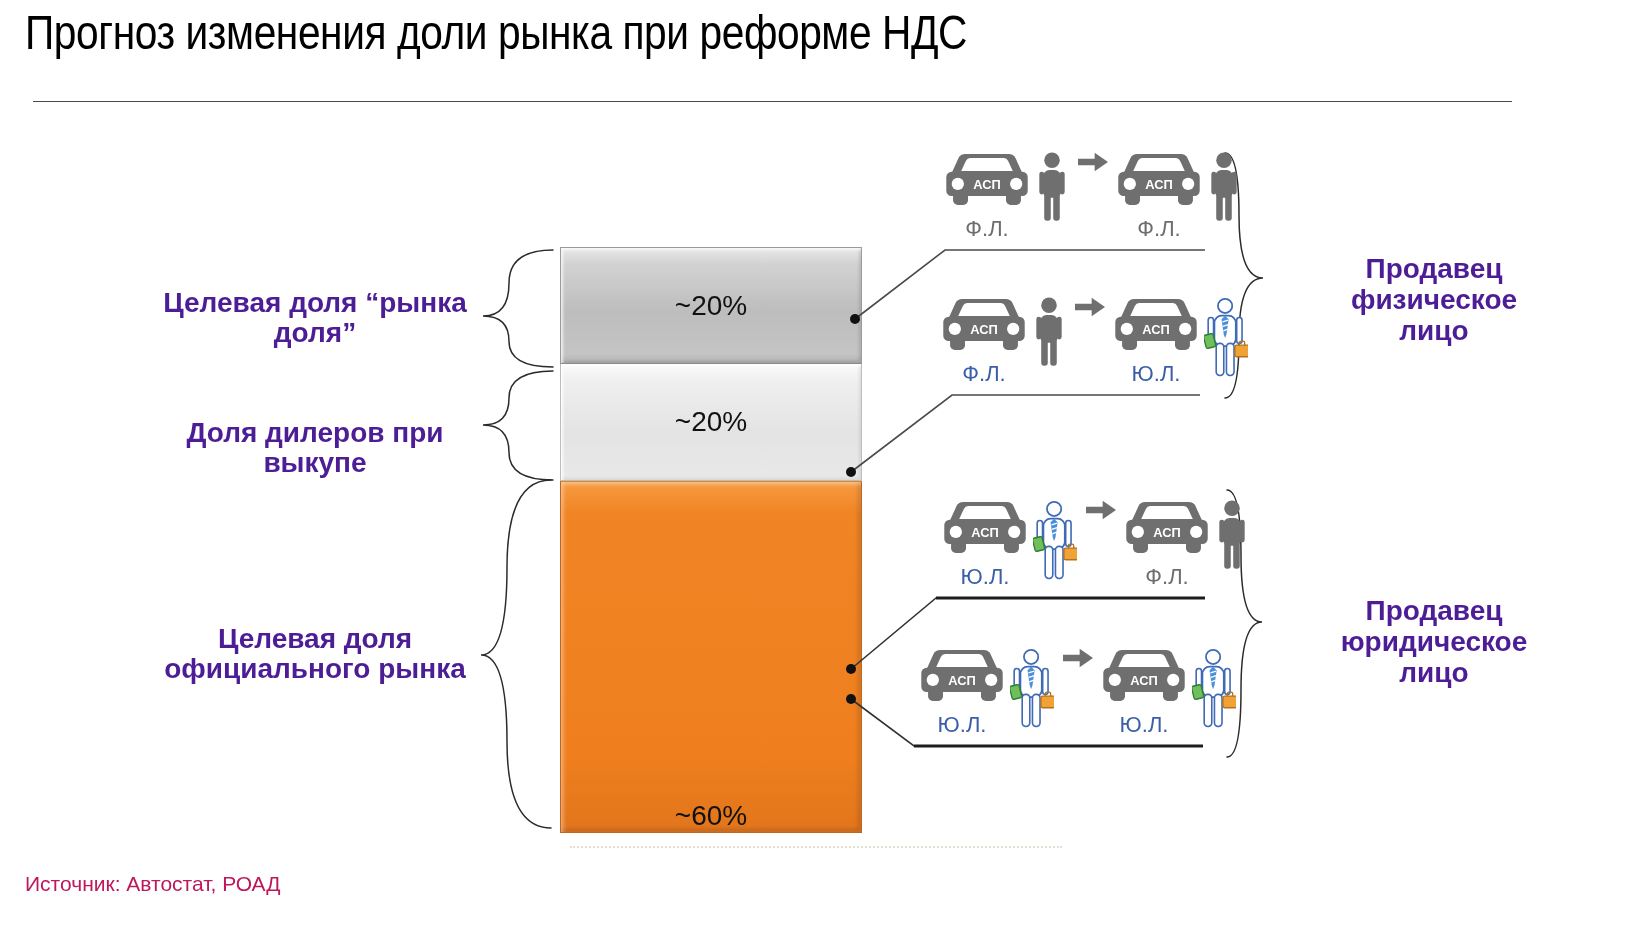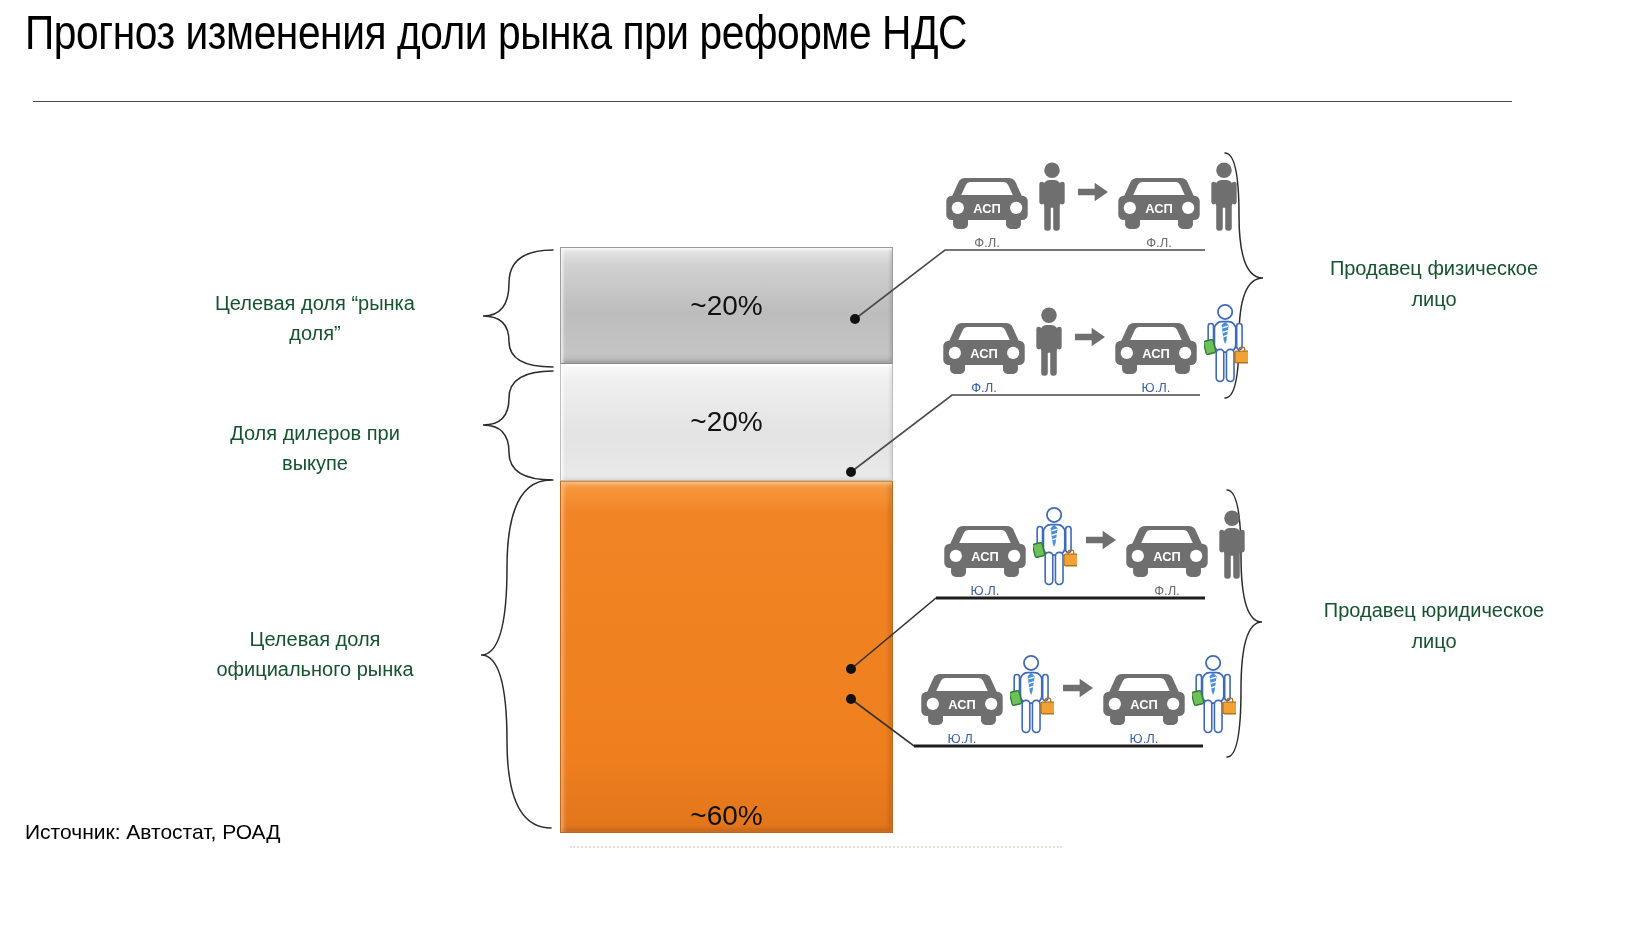--- a/index.html
+++ b/index.html
@@ -43,7 +43,7 @@
   .overlay{position:absolute;left:0;top:0;width:1648px;height:927px;pointer-events:none;}
 
   
-  .flow-row{position:absolute;display:flex;align-items:flex-end;gap:6px;height:100px;}
+  .flow-row{position:absolute;display:flex;gap:6px;height:100px;}
   .row1{left:945px;top:152px;}
   .row2{left:942px;top:297px;}
   .row3{left:943px;top:500px;}

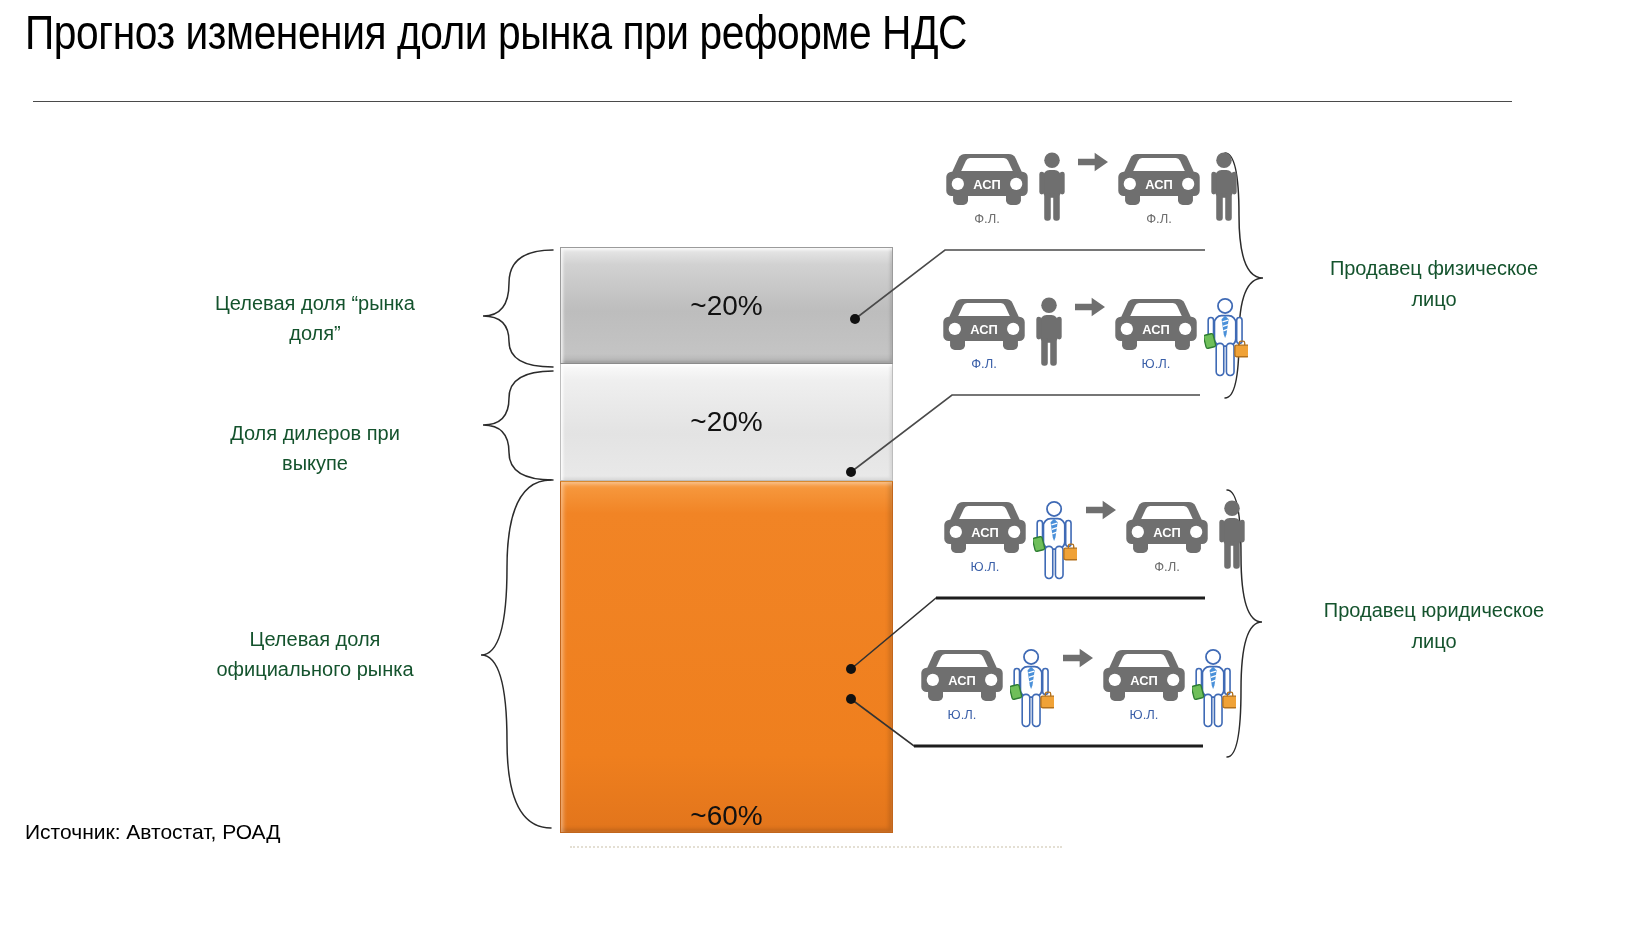--- a/index.html
+++ b/index.html
@@ -50,7 +50,7 @@
   .row4{left:920px;top:648px;}
   .car-unit{display:flex;flex-direction:column;align-items:center;width:84px;}
   .car-unit svg{display:block;}
-  .party-label{font-size:13px;line-height:18px;margin-top:1px;}
+  .party-label{font-size:22px;line-height:18px;margin-top:11px;}
   .lbl-gray{color:#6e6e6e;}
   .lbl-blue{color:#3a5fa8;}
   .person{margin-bottom:18px;}

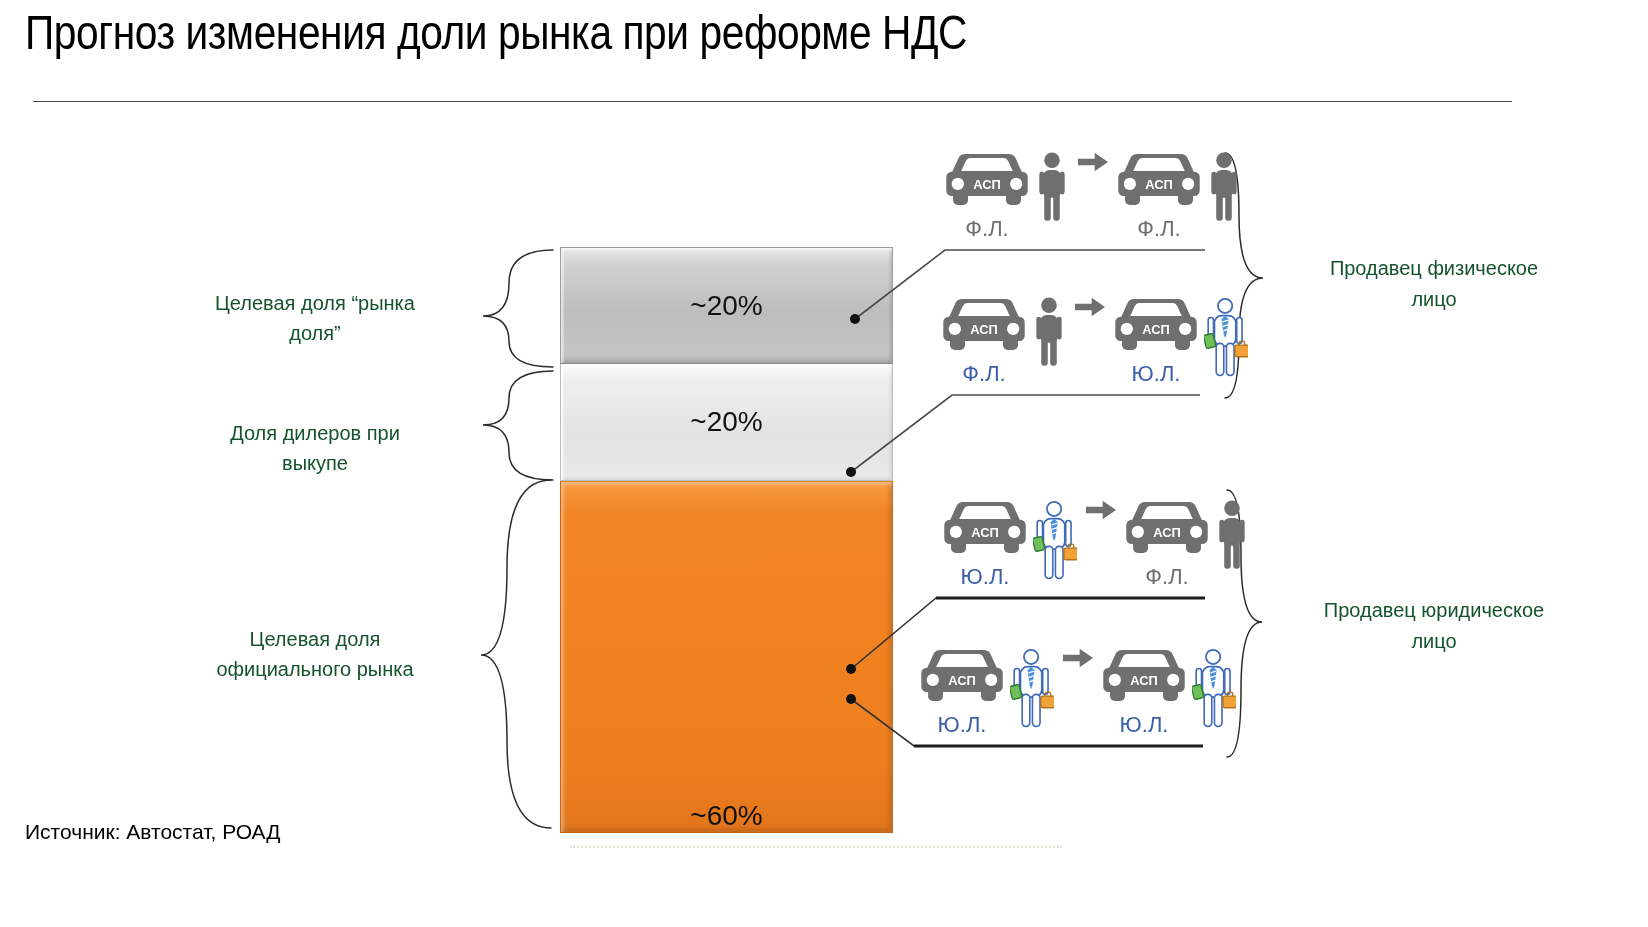--- a/index.html
+++ b/index.html
@@ -32,7 +32,7 @@
   .bar-shadow{position:absolute;left:570px;top:846px;width:492px;border-top:2px dotted #e4dfd3;}
 
   
-  .ann{position:absolute;text-align:center;font-size:20px;line-height:30px;color:#14532d;}
+  .ann{position:absolute;text-align:center;font-size:28px;line-height:30px;color:#4c1d95;font-weight:bold;}
   .ann-l1{left:160px;top:288px;width:310px;}
   .ann-l2{left:160px;top:418px;width:310px;}
   .ann-l3{left:160px;top:624px;width:310px;}

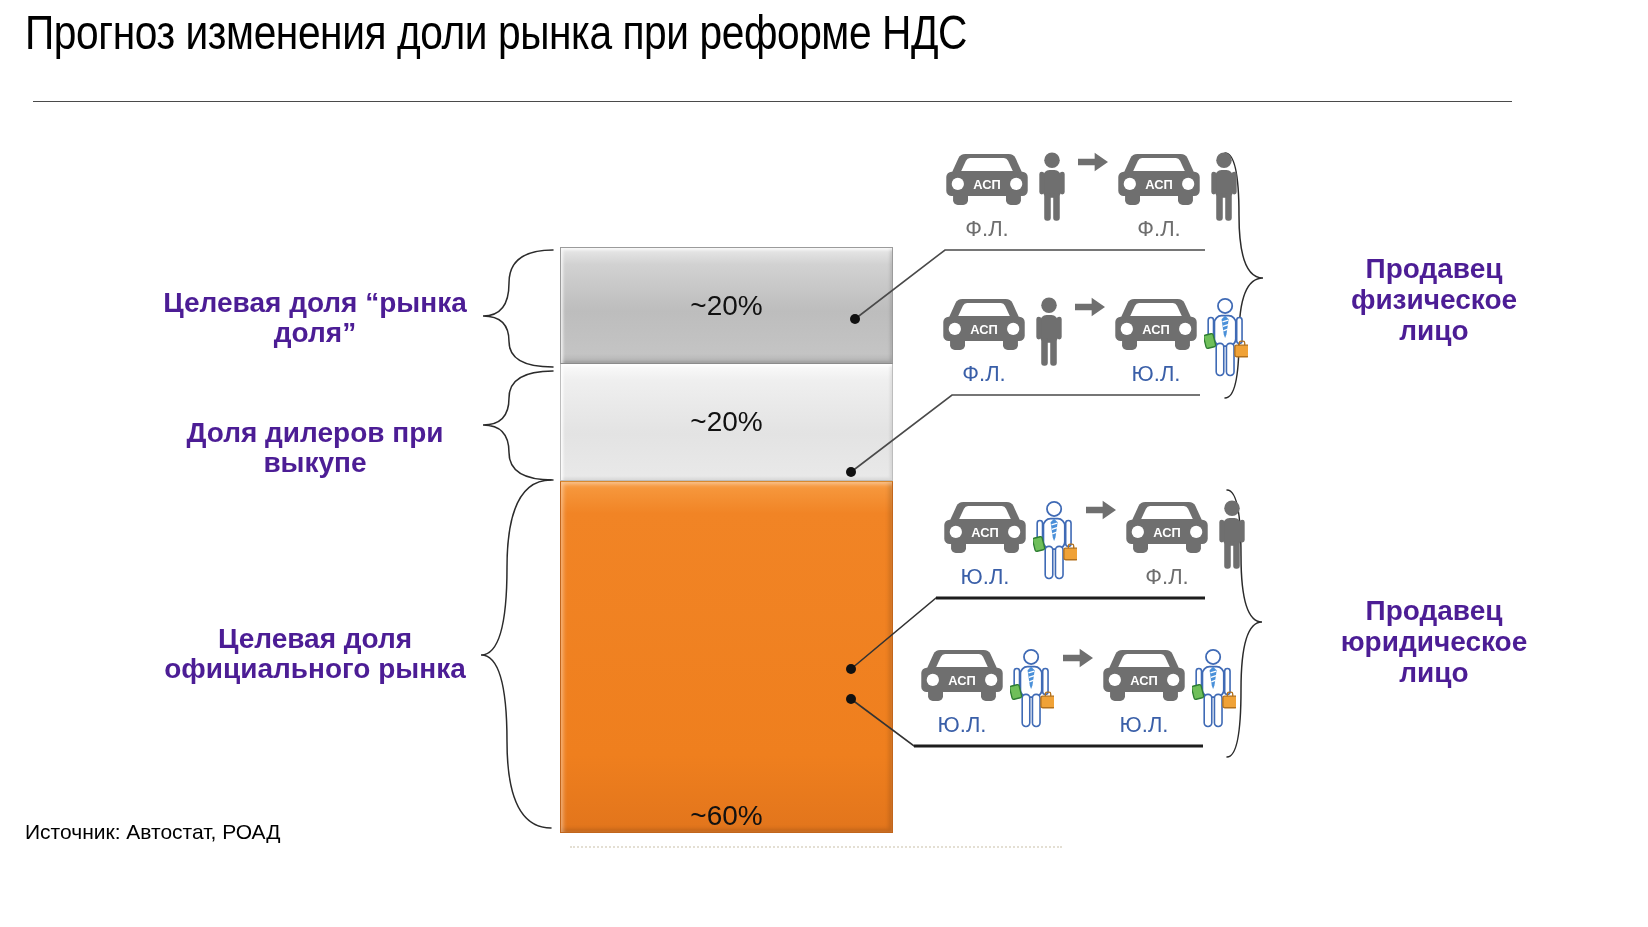--- a/index.html
+++ b/index.html
@@ -16,7 +16,7 @@
 
   
   .bar{position:absolute;left:560px;top:247px;width:285px;}
-  .seg{position:relative;box-sizing:border-box;width:333px;display:flex;align-items:center;justify-content:center;}
+  .seg{position:relative;box-sizing:border-box;width:302px;display:flex;align-items:center;justify-content:center;}
   .seg-label{font-size:28px;color:#111;}
   .seg1{height:117px;background:linear-gradient(180deg,#e9e9e9 0%,#d2d2d2 14%,#bdbdbd 55%,#c4c4c4 92%,#b2b2b2 100%);
         border:1px solid #9b9b9b;border-bottom-color:#8b8b8b;

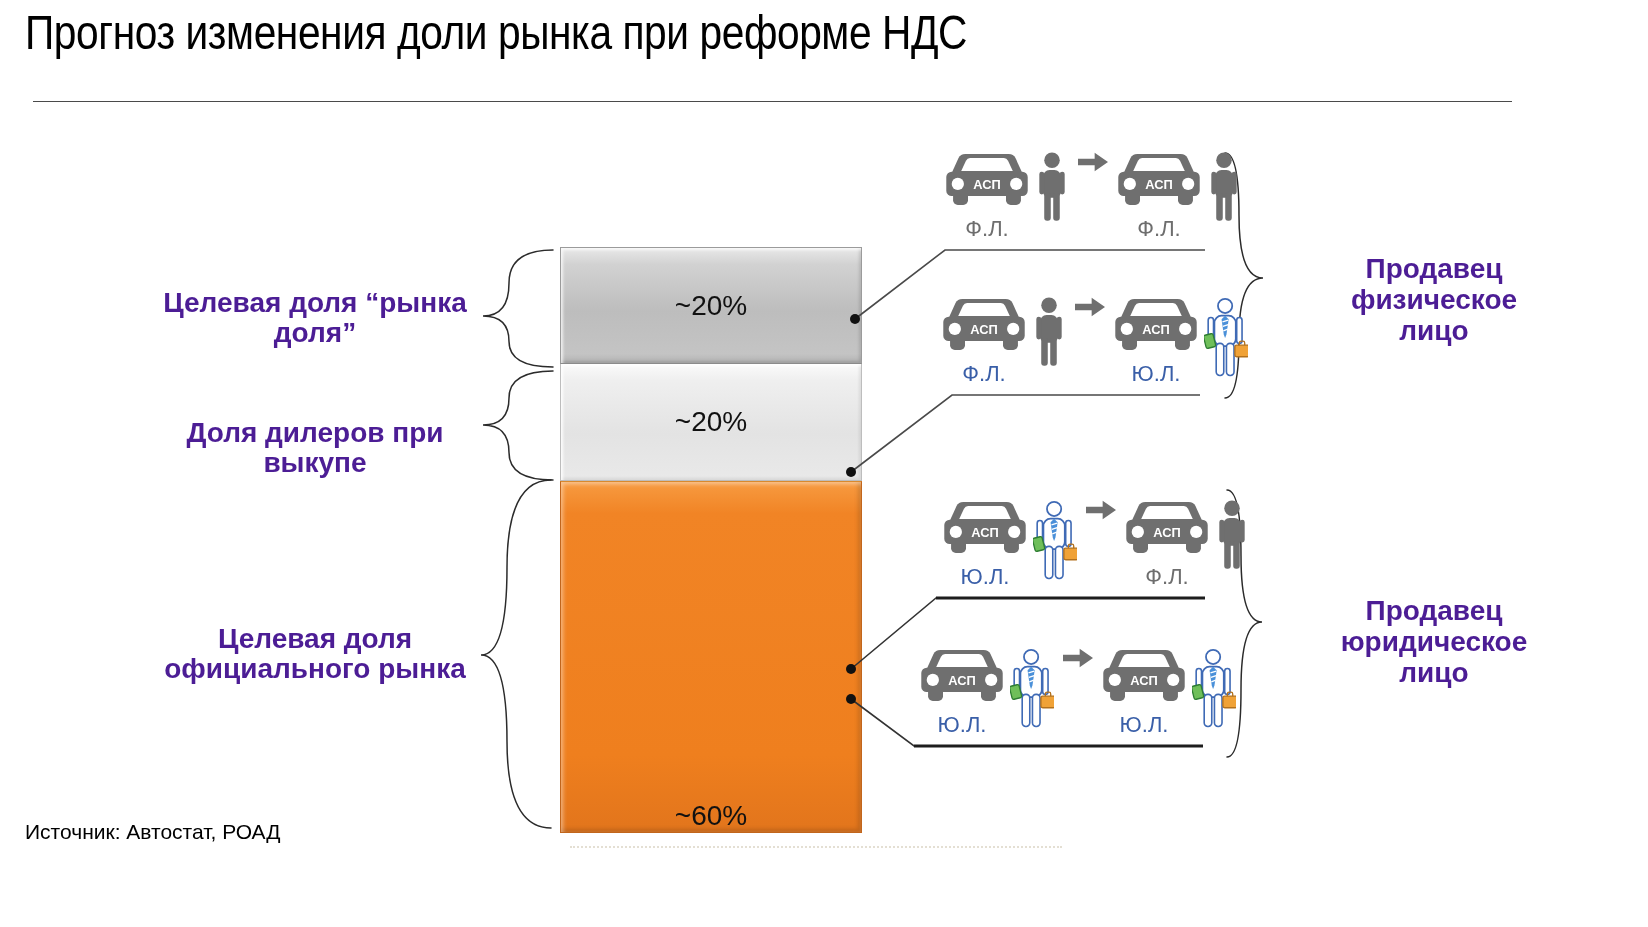--- a/index.html
+++ b/index.html
@@ -58,7 +58,7 @@
   .arrow{margin-bottom:50px;margin-left:3px;margin-right:3px;}
 
   
-  .source{position:absolute;left:25px;top:820px;font-size:21px;color:#000000;}
+  .source{position:absolute;left:25px;top:872px;font-size:21px;color:#be185d;}
 </style>
 </head>
 <body>

